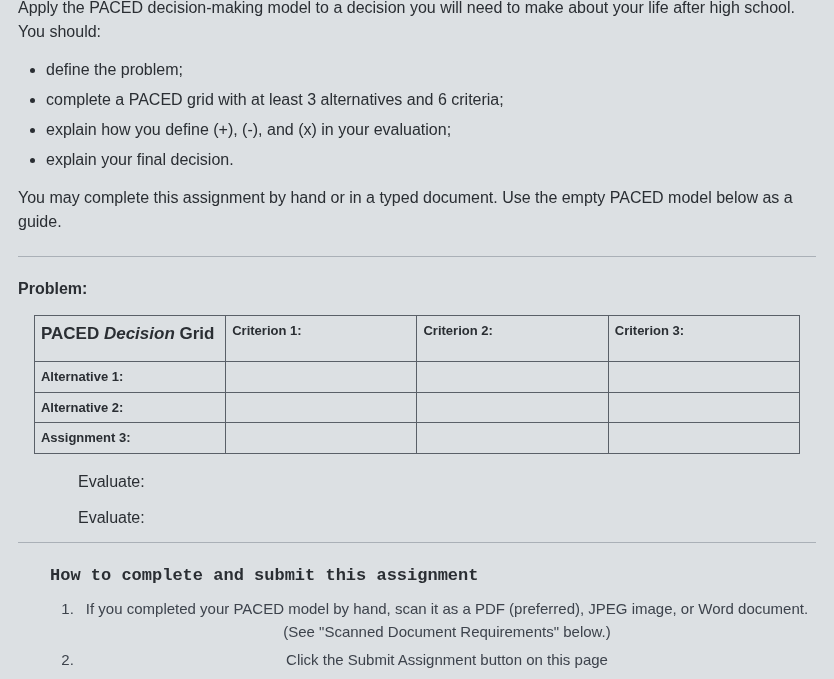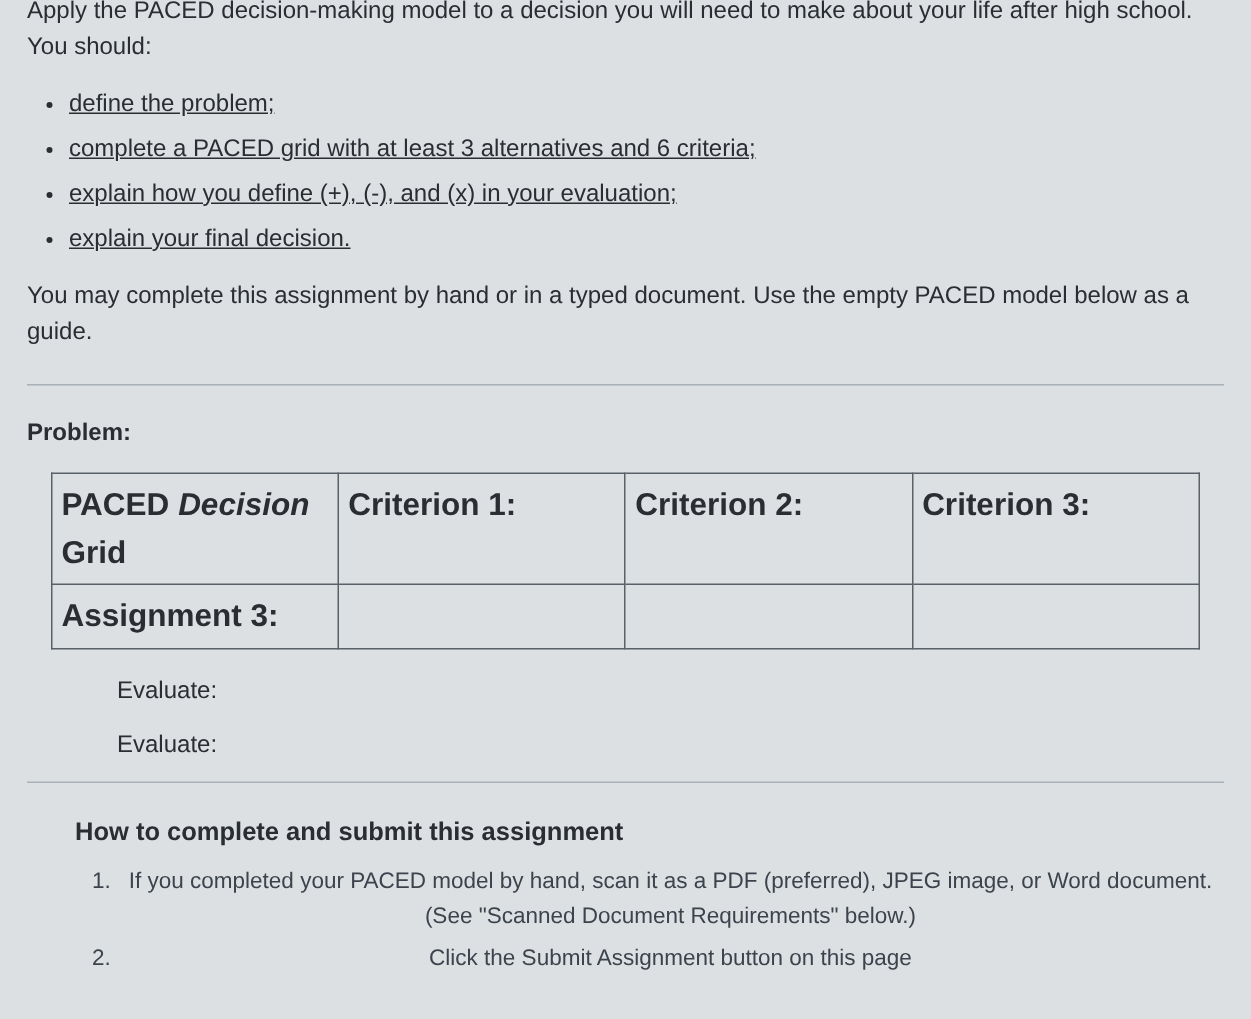--- a/index.html
+++ b/index.html
@@ -32,7 +32,6 @@
     ul.requirements li {
       margin-bottom: 6px;
       color: #2a2e33;
-      text-decoration: underline;
     }
     .note {
       margin-bottom: 22px;

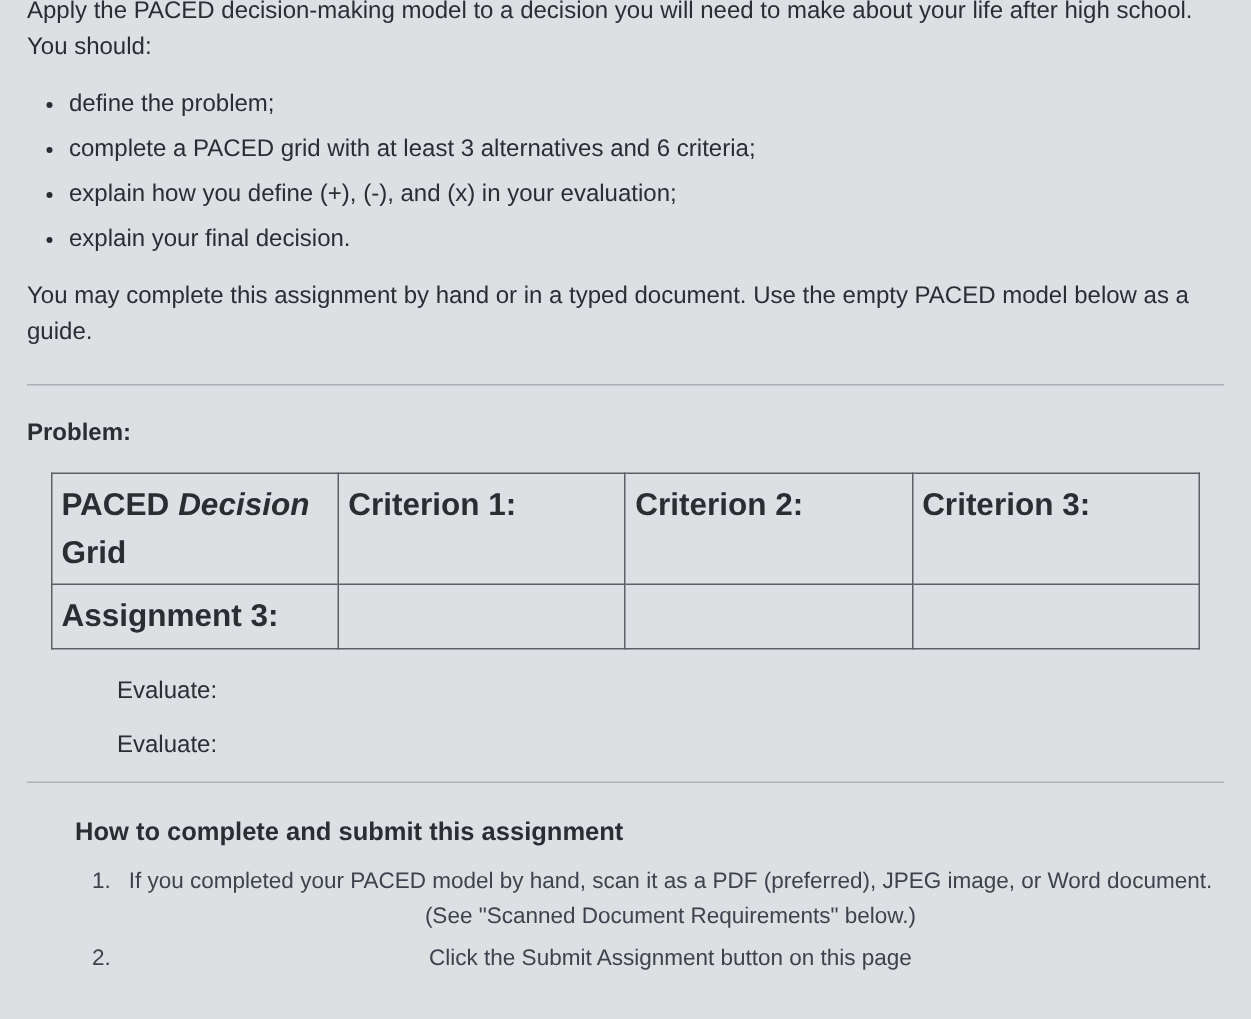--- a/index.html
+++ b/index.html
@@ -60,7 +60,7 @@
       font-size: 21px;
     }
     table.grid th.title-cell {
-      font-size: 21px;
+      font-size: 17px;
       font-style: italic;
       font-weight: 700;
       height: 46px;

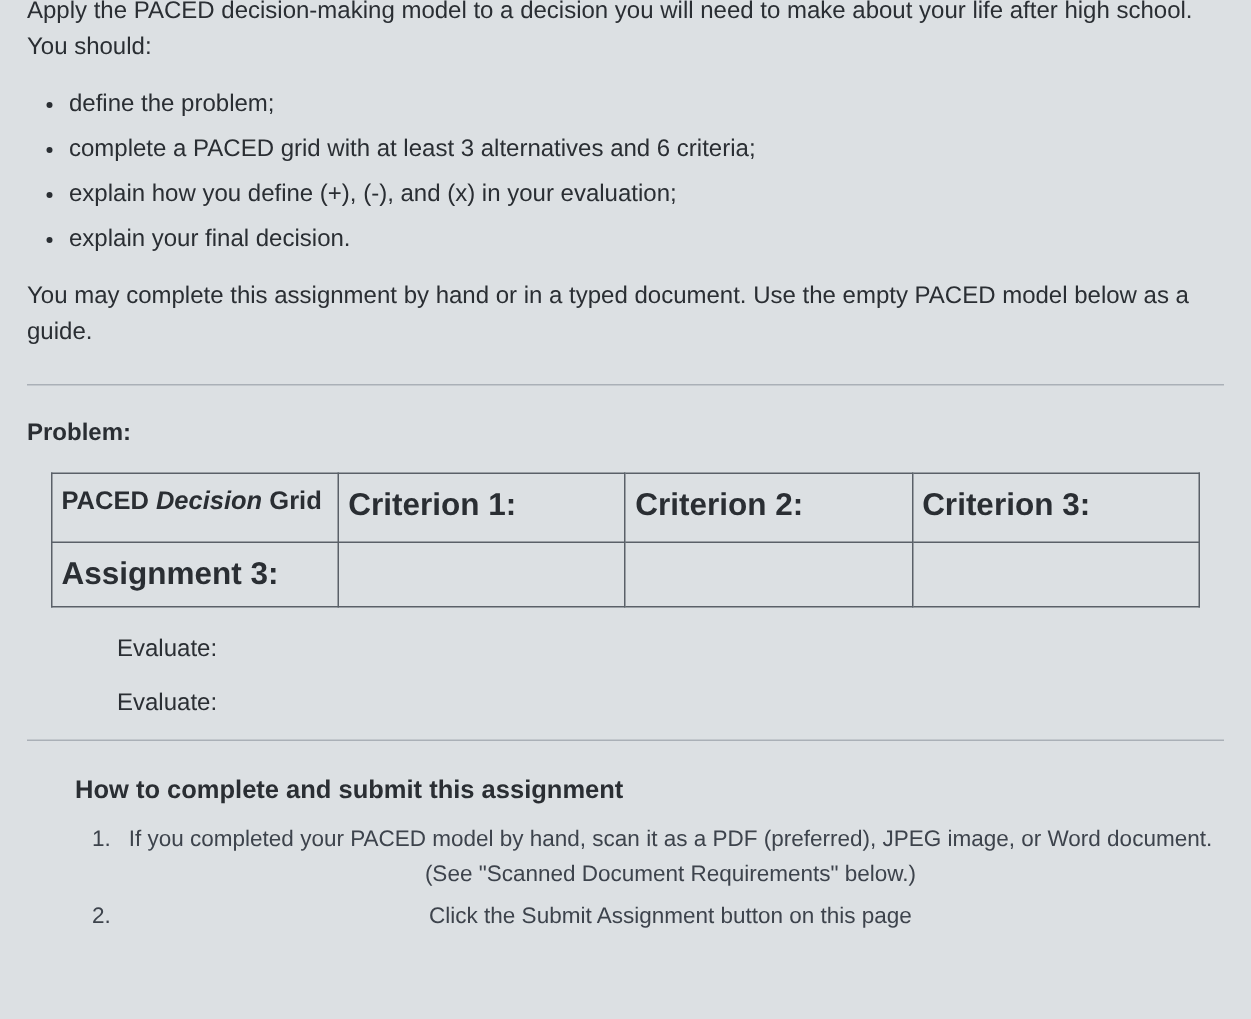--- a/index.html
+++ b/index.html
@@ -57,7 +57,7 @@
       text-align: left;
       vertical-align: top;
       font-weight: 700;
-      font-size: 21px;
+      font-size: 13px;
     }
     table.grid th.title-cell {
       font-size: 17px;

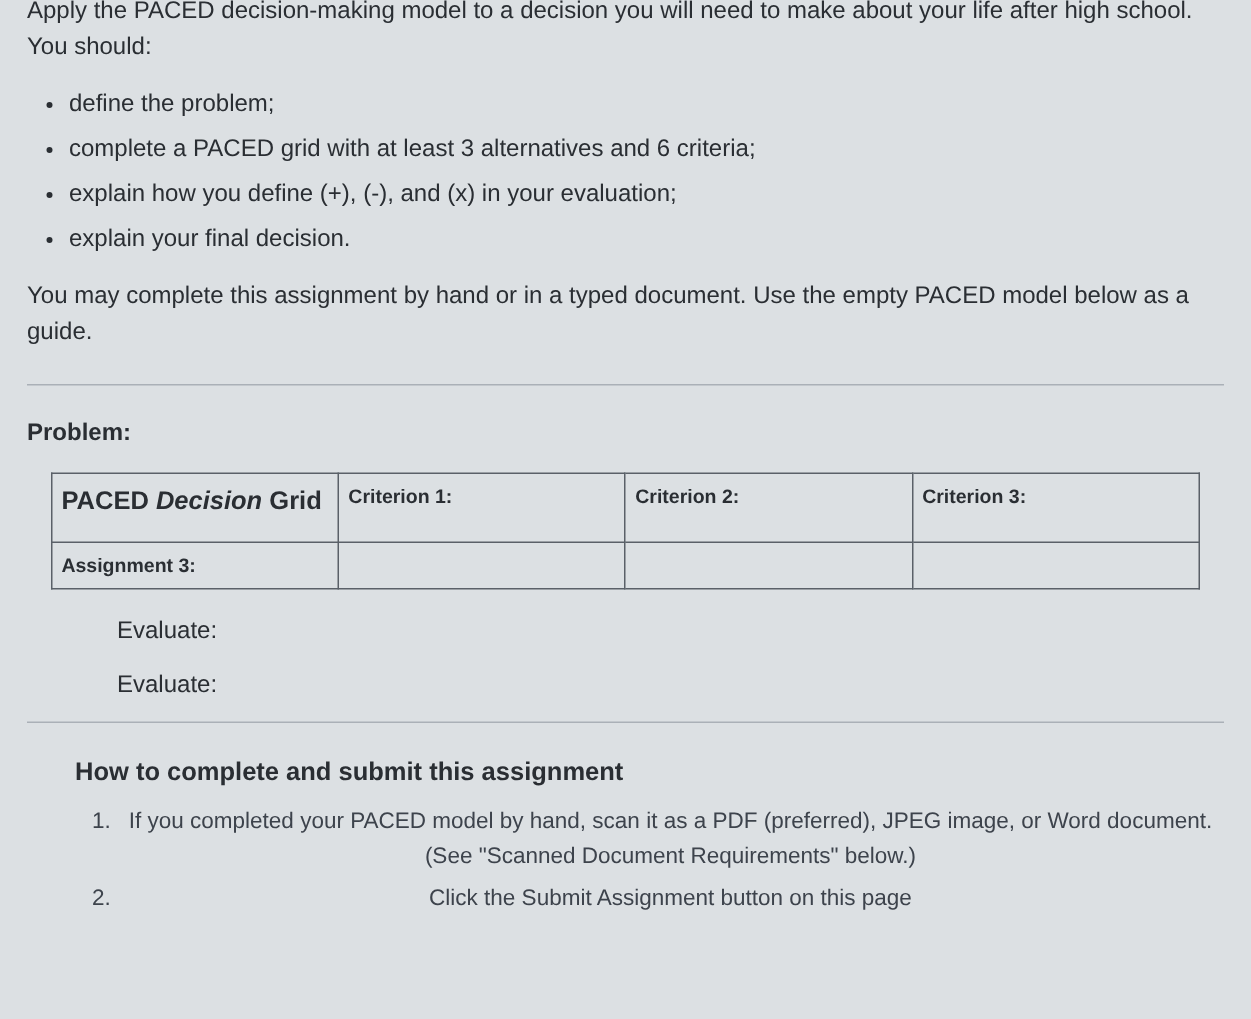--- a/index.html
+++ b/index.html
@@ -136,6 +136,12 @@
     <th class="criterion">Criterion 3:</th>
   </tr>
   <tr>
+    <td>Alternative 1:</td>
+    <td></td>
+    <td></td>
+    <td></td>
+  </tr>
+  <tr>
     <td>Assignment 3:</td>
     <td></td>
     <td></td>

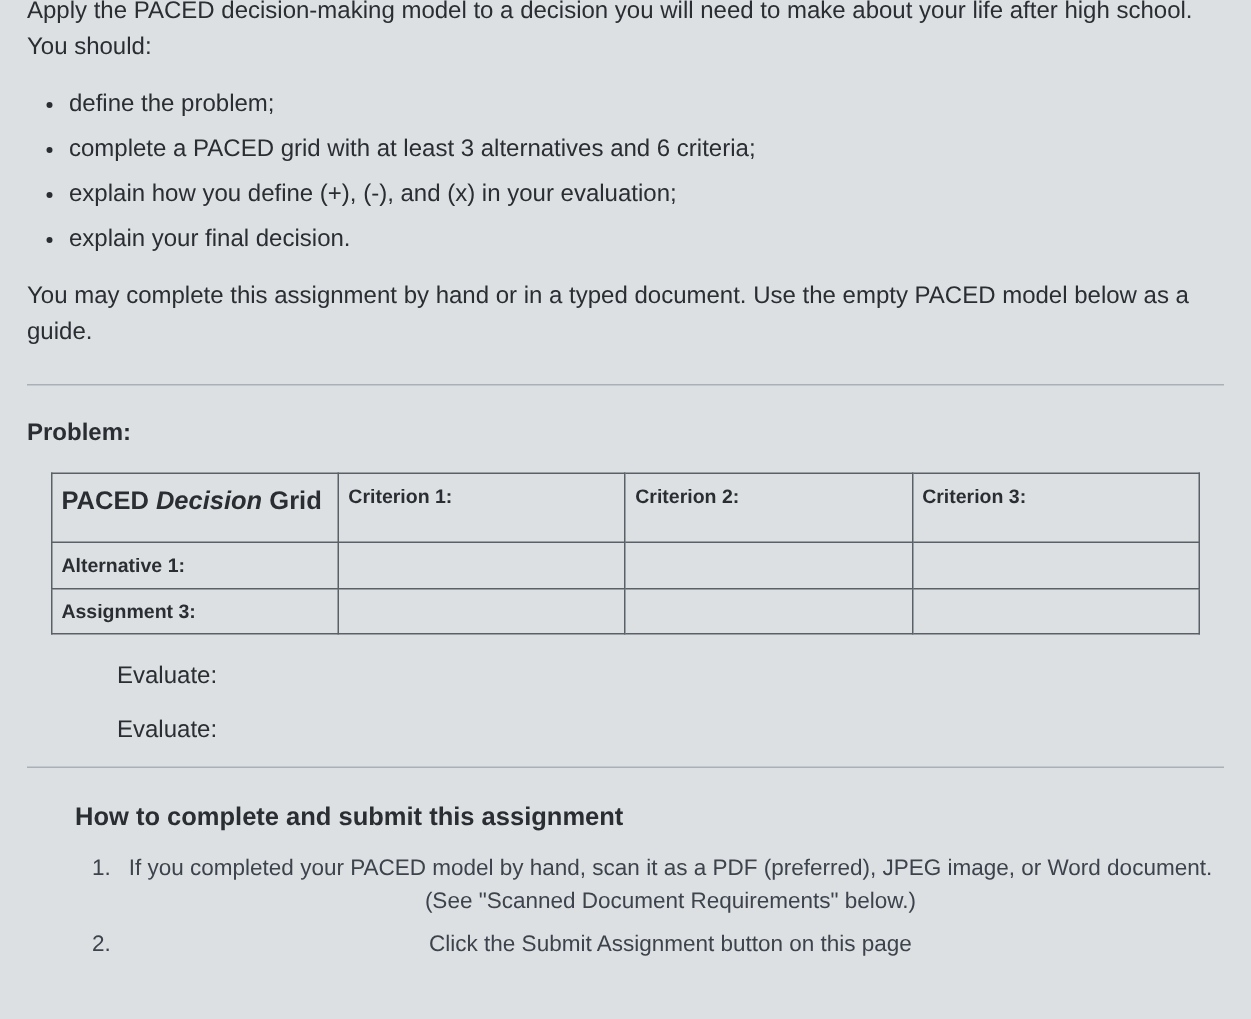--- a/index.html
+++ b/index.html
@@ -142,6 +142,12 @@
     <td></td>
   </tr>
   <tr>
+    <td>Alternative 2:</td>
+    <td></td>
+    <td></td>
+    <td></td>
+  </tr>
+  <tr>
     <td>Assignment 3:</td>
     <td></td>
     <td></td>

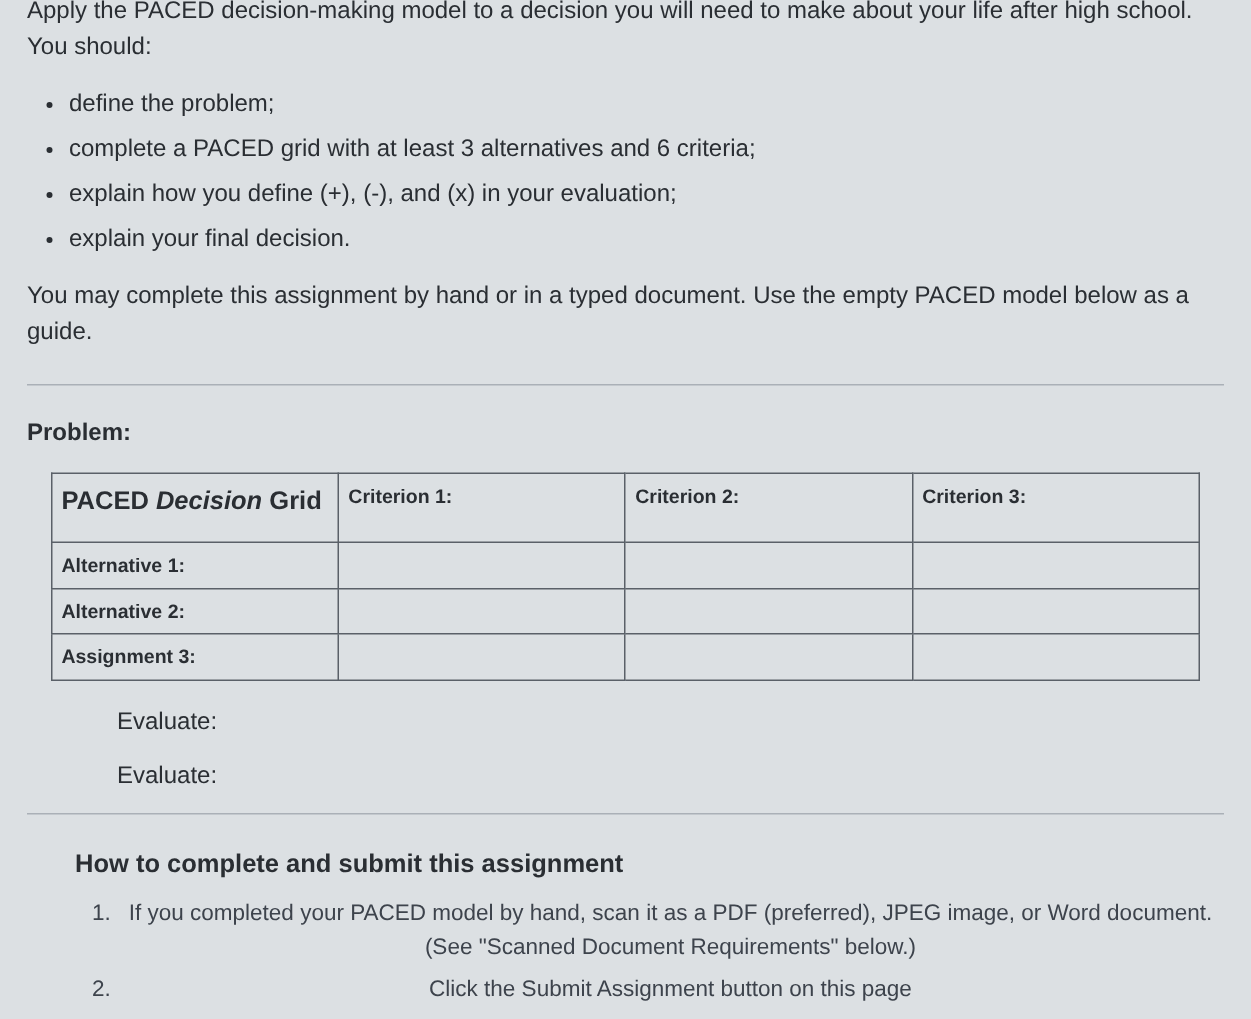--- a/index.html
+++ b/index.html
@@ -93,6 +93,7 @@
       font-size: 17px;
       margin-left: 32px;
       margin-bottom: 10px;
+      font-family: Liberation Mono, monospace;
     }
     ol.steps {
       list-style: decimal;

